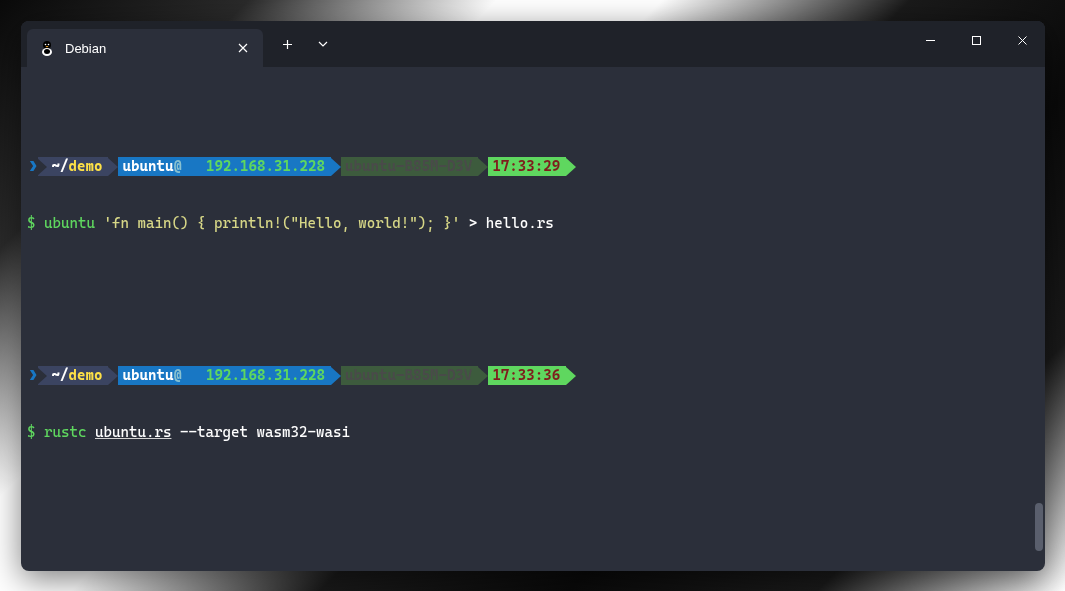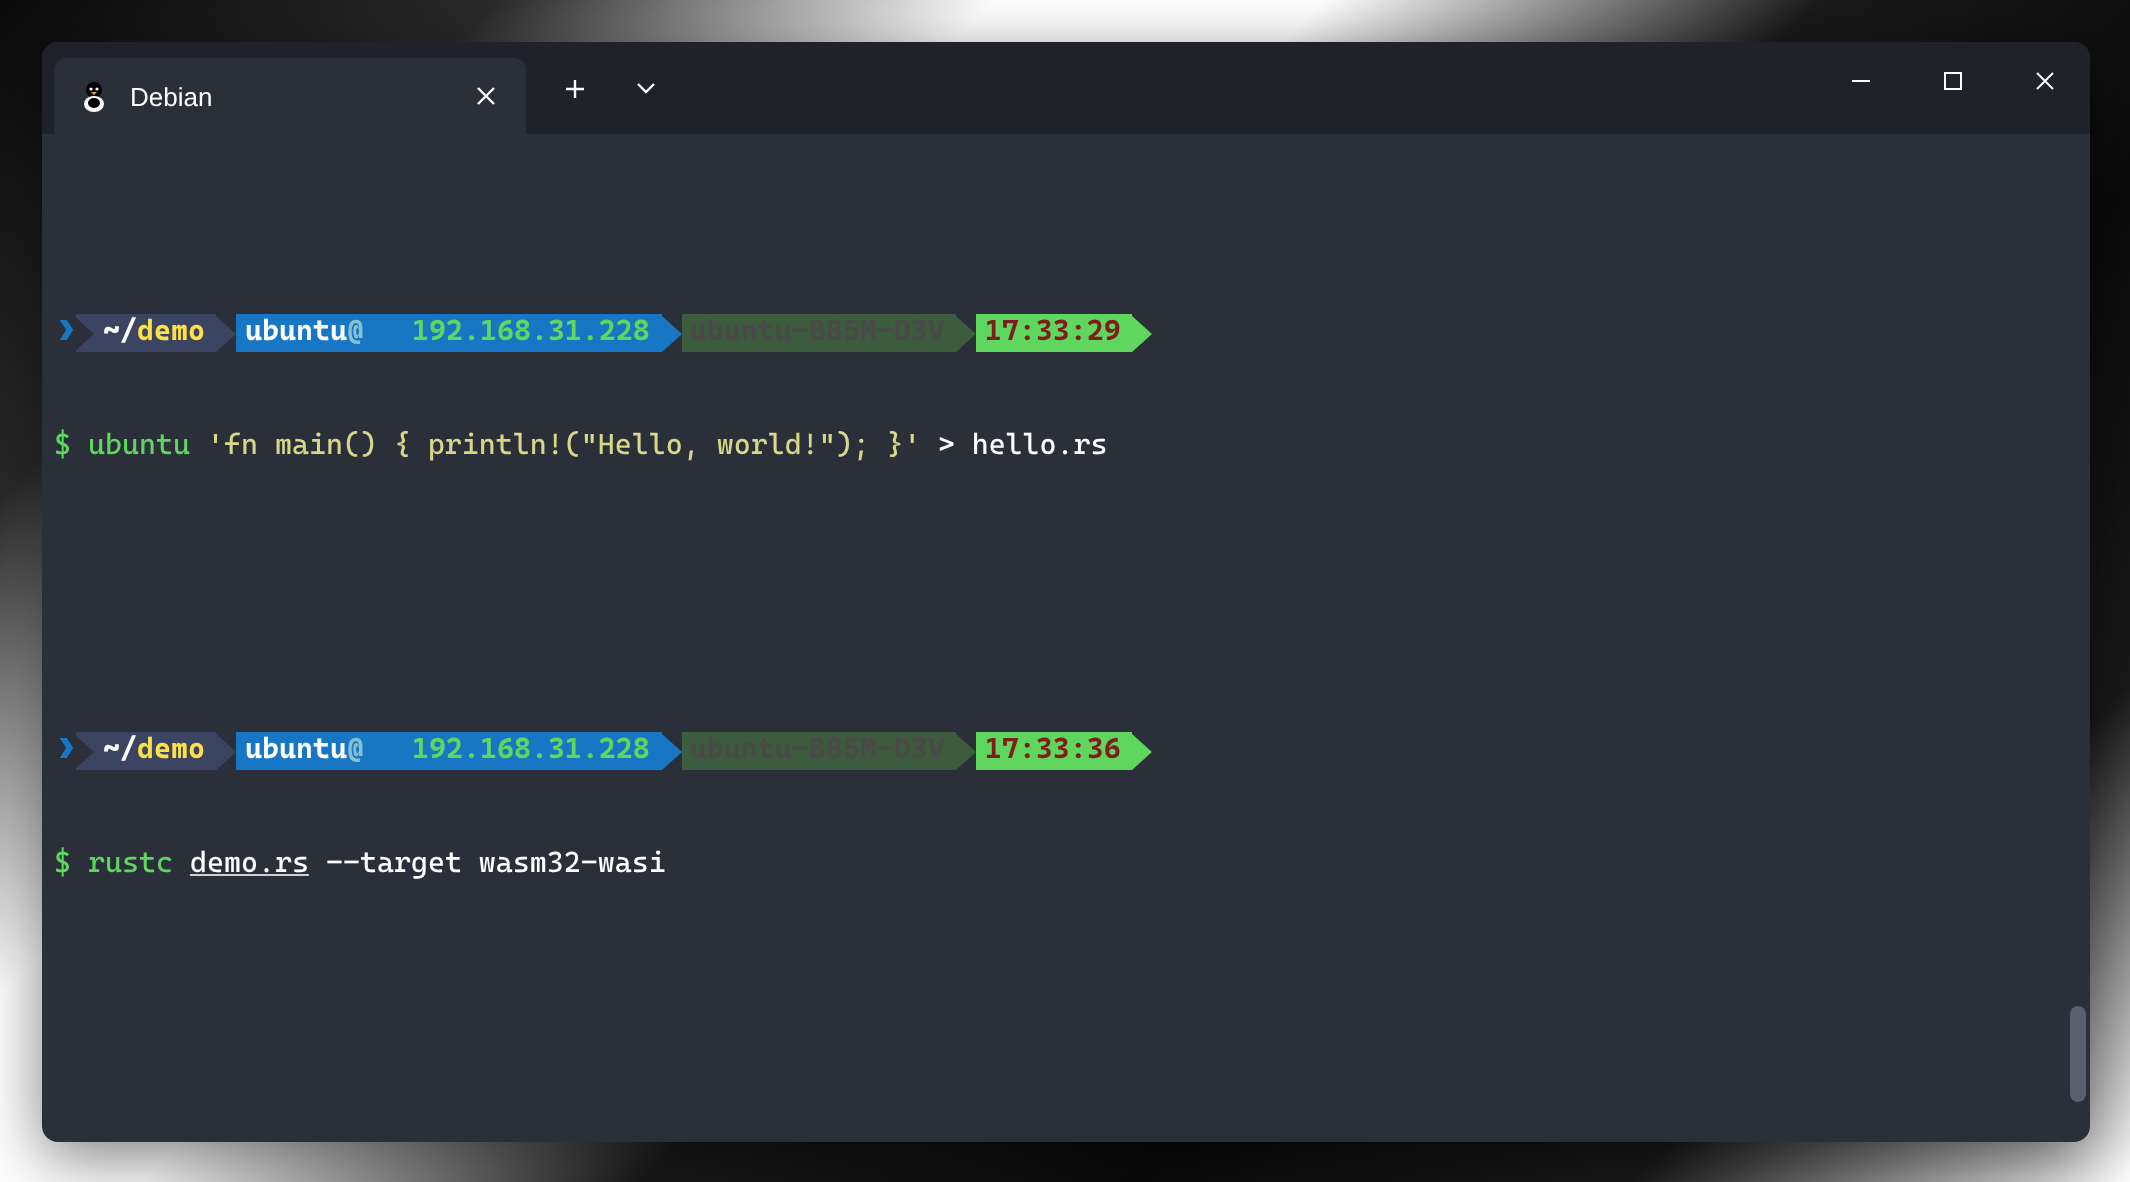--- a/index.html
+++ b/index.html
@@ -227,7 +227,7 @@
       <span class="chev">❯</span>
       <span class="seg seg-path seg-first"><span class="arrow-right ar-start"></span><span>~/</span><span class="demo">demo</span></span><span class="arrow-right ar-path"></span><span class="seg seg-host"> <span>ubuntu</span><span class="at">@</span><span class="ip">192.168.31.228</span></span><span class="arrow-right ar-host"></span><span class="seg seg-machine">ubuntu-B85M-D3V</span><span class="arrow-right ar-machine"></span><span class="seg seg-time">17:33:36</span><span class="arrow-right ar-time"></span>
     </div>
-    <div class="cmd-line"><span class="dollar">$ </span><span class="cmd">rustc </span><span class="plain under">demo.rs</span><span class="plain"> --target wasm32-wasi</span></div>
+    <div class="cmd-line"><span class="dollar">$ </span><span class="cmd">rustc </span><span class="plain under">ubuntu.rs</span><span class="plain"> --target wasm32-wasi</span></div>
     <div class="spacer"></div>
 
     

